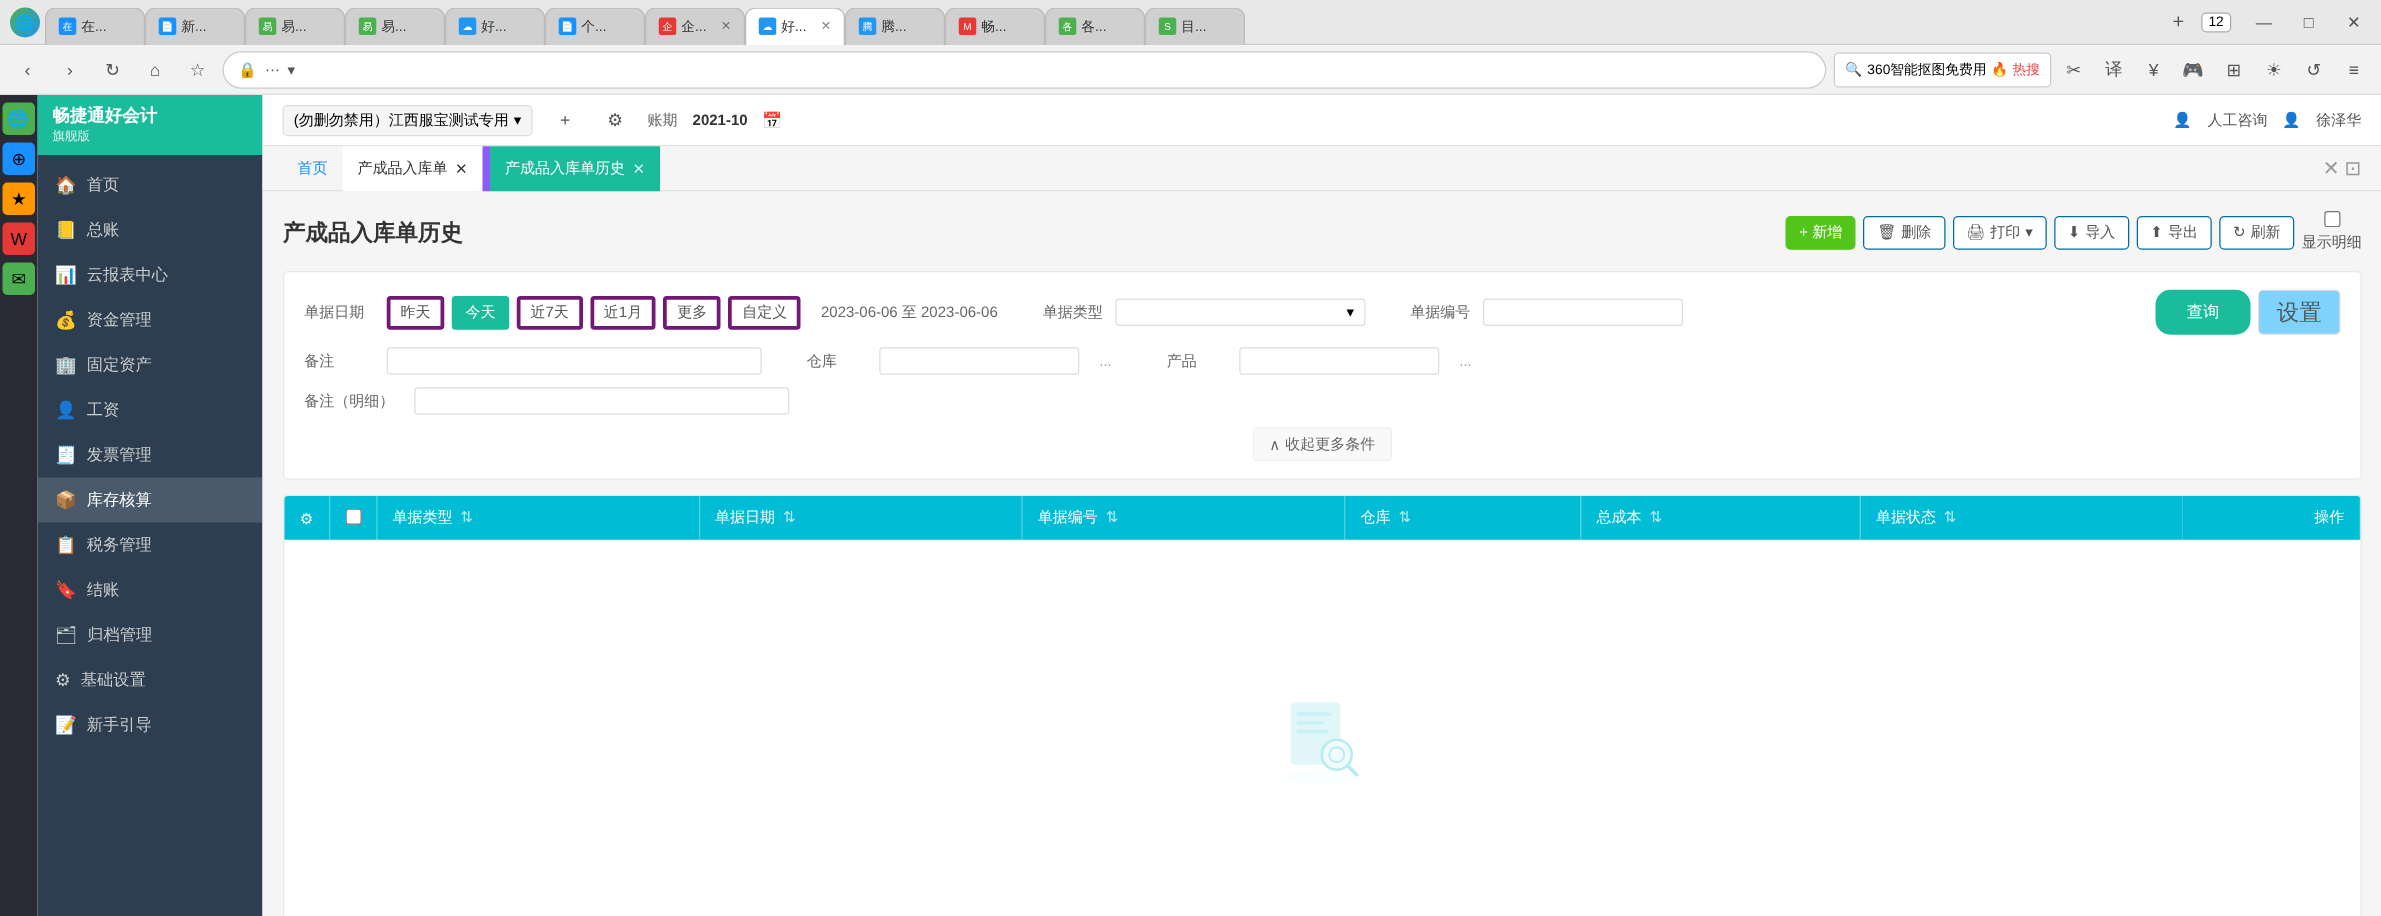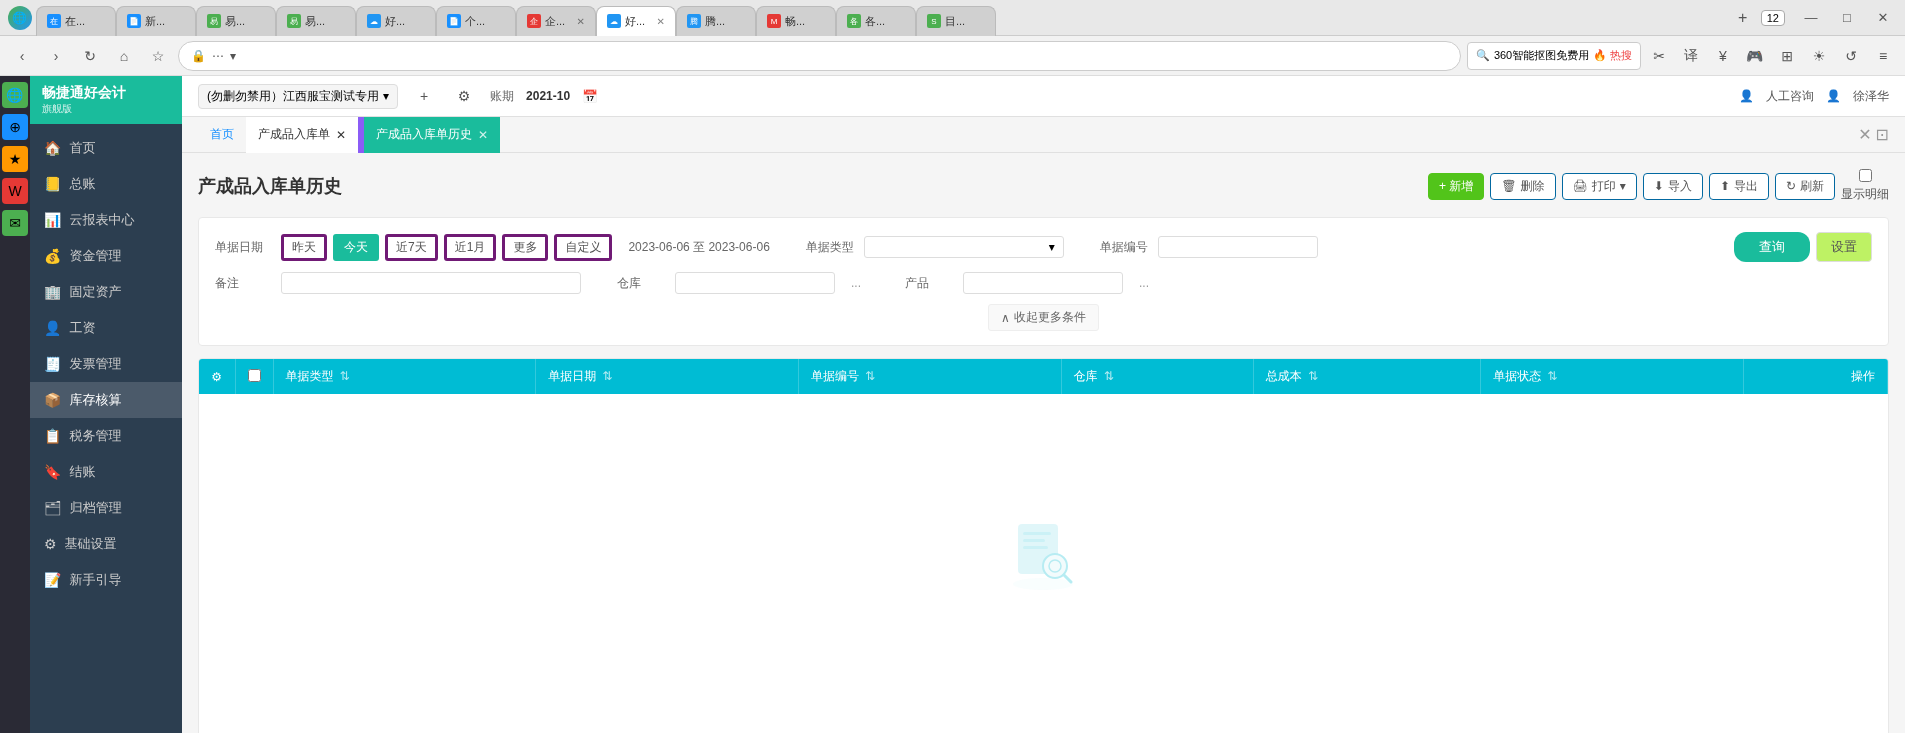--- a/index.html
+++ b/index.html
@@ -36,7 +36,7 @@
     .thin-icon { width: 26px; height: 26px; border-radius: 4px; display: flex; align-items: center; justify-content: center; cursor: pointer; font-size: 14px; }
 
     
-    .left-nav { width: 152px; background: #2c3e50; display: flex; flex-direction: column; }
+    .left-nav { width: 180px; background: #2c3e50; display: flex; flex-direction: column; }
     .left-nav-header { background: #1abc9c; padding: 8px 12px; display: flex; flex-direction: column; }
     .app-title { color: #fff; font-size: 14px; font-weight: bold; }
     .app-subtitle { color: rgba(255,255,255,0.8); font-size: 10px; }

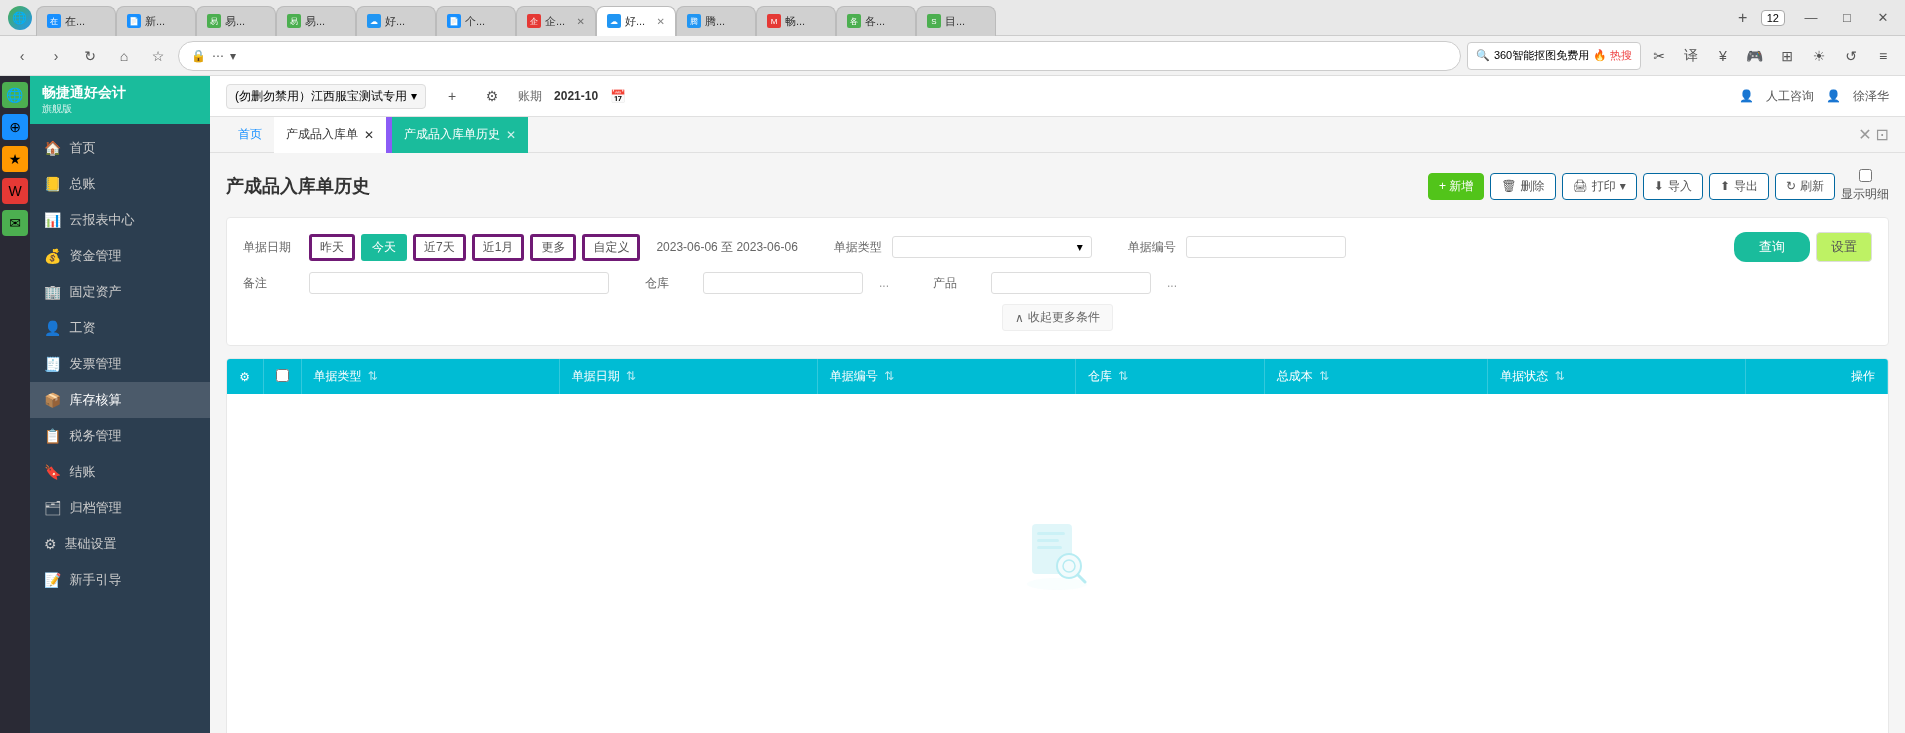--- a/index.html
+++ b/index.html
@@ -389,7 +389,7 @@
 
             <div style="margin-left:auto;display:flex;gap:6px;">
               <button class="search-action-btn btn-primary">查询</button>
-              <button class="search-action-btn btn-setting" style="border:1px solid #ddd;border-radius:4px;padding:5px 14px;cursor:pointer;font-size:13px;background:#bef264;color:#555;">设置</button>
+              <button class="search-action-btn btn-setting" style="border:1px solid #ddd;border-radius:4px;padding:5px 14px;cursor:pointer;font-size:18px;background:#7dd3fc;color:#555;">设置</button>
             </div>
           </div>
 

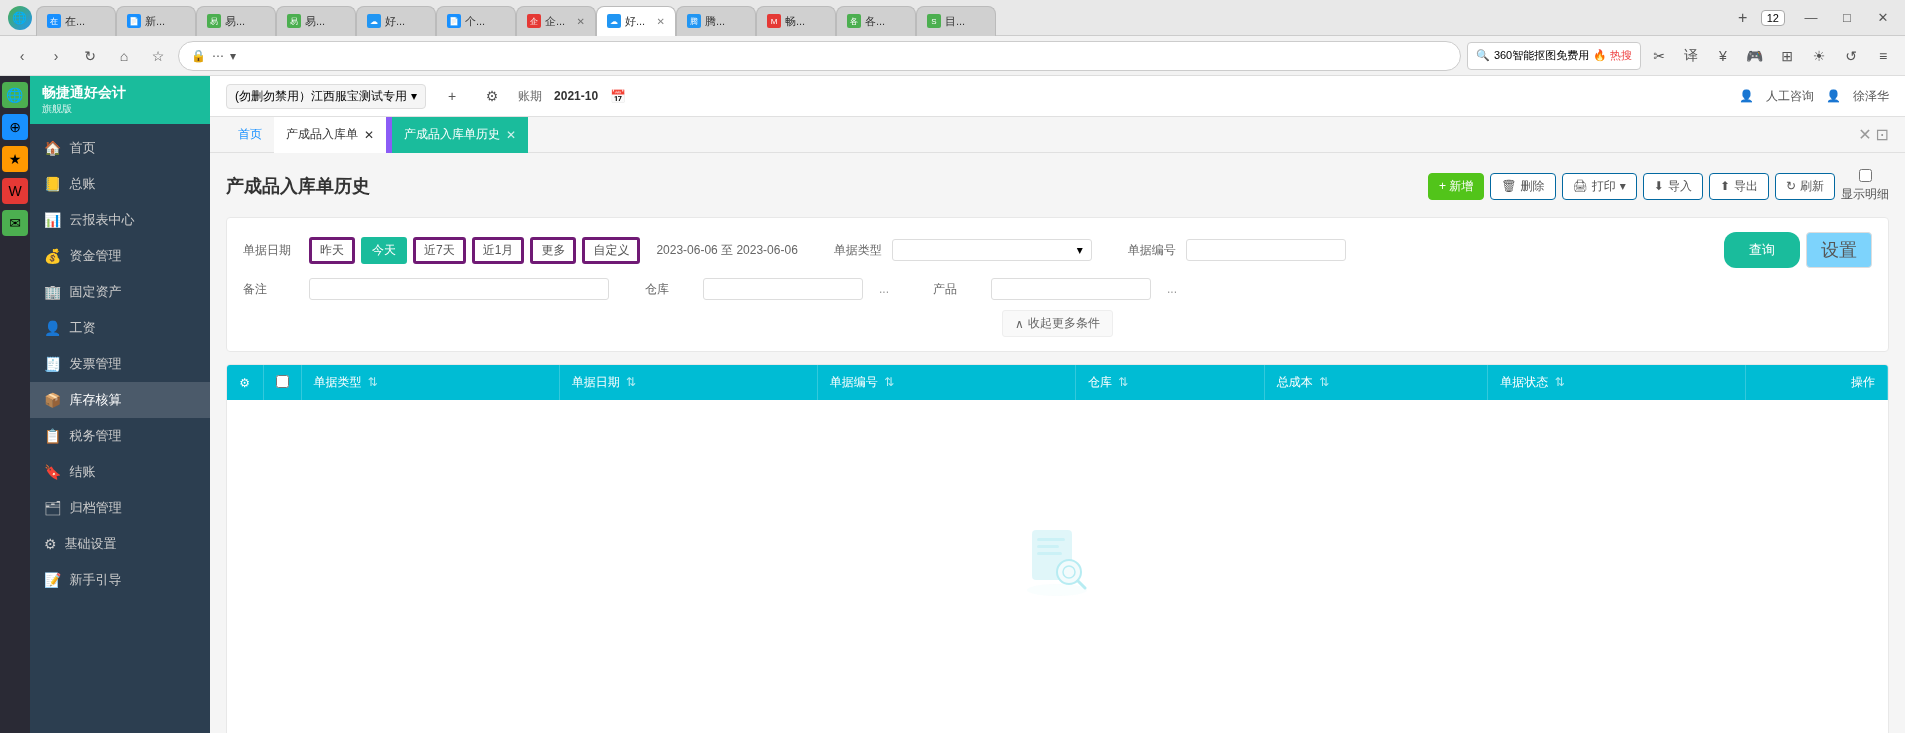--- a/index.html
+++ b/index.html
@@ -410,6 +410,10 @@
             </div>
           </div>
 
+          <div class="filter-row">
+            <span class="filter-label">备注（明细）</span>
+            <input class="filter-input" type="text" style="width: 300px;">
+          </div>
 
           <div style="display:flex;justify-content:center;margin-top:8px;">
             <div class="collapse-btn">

